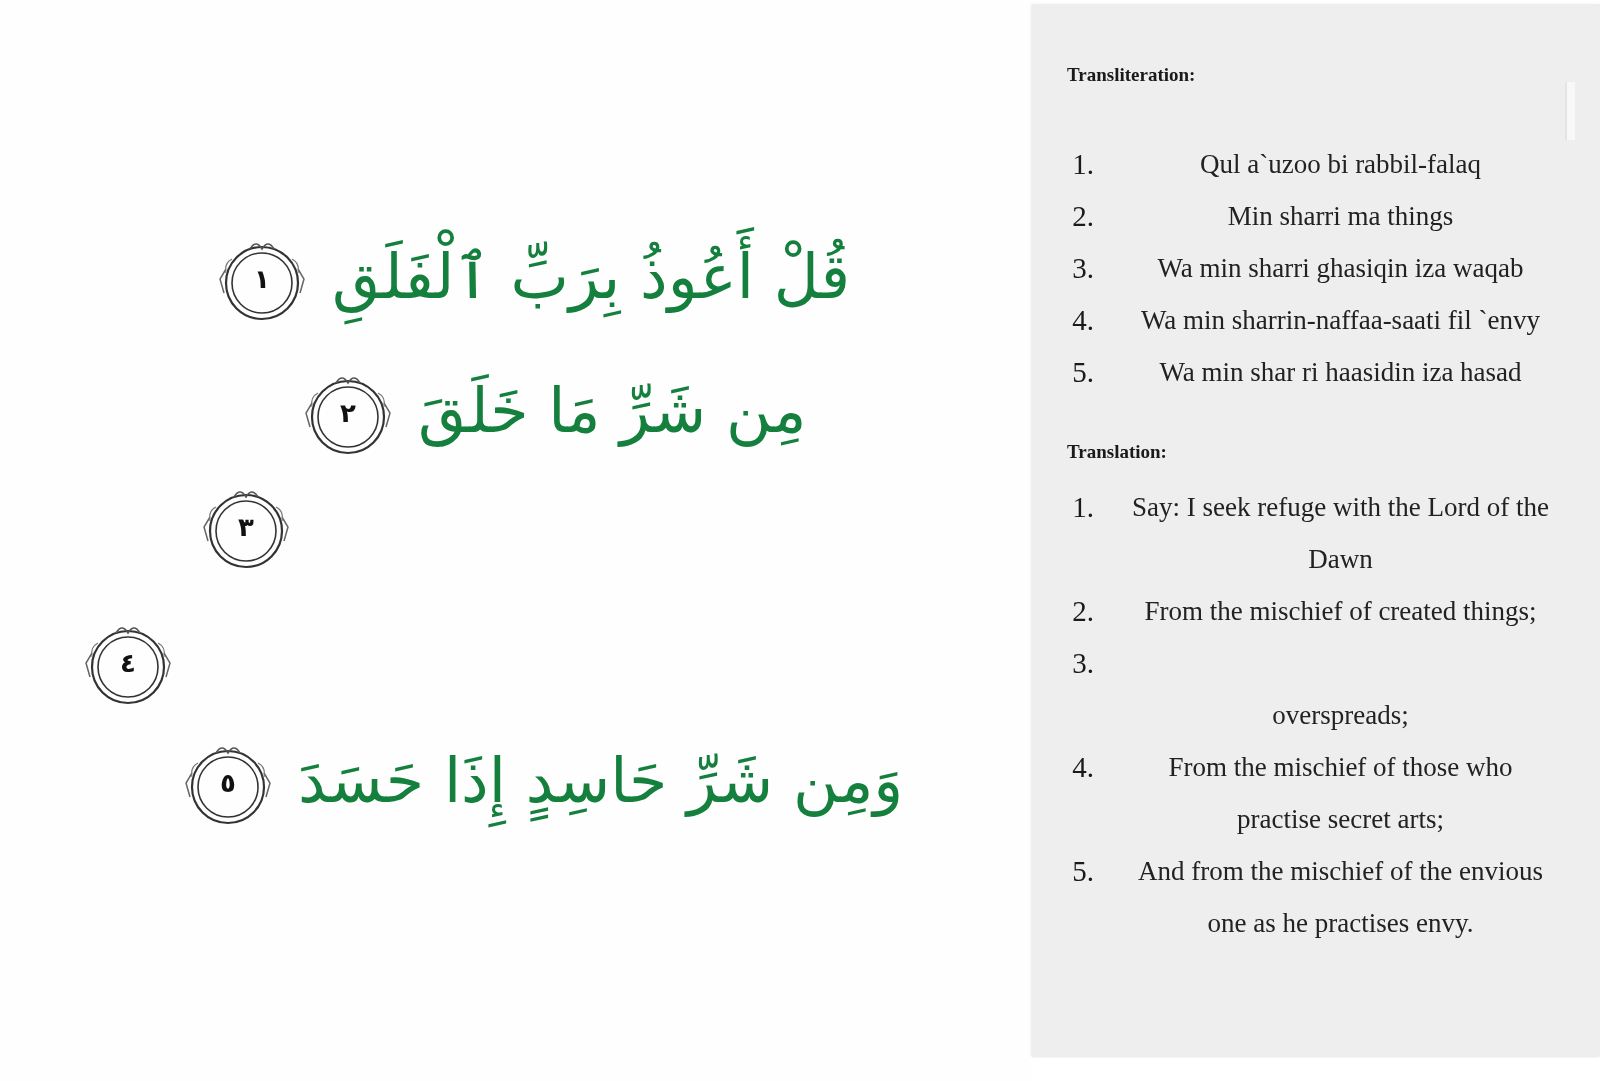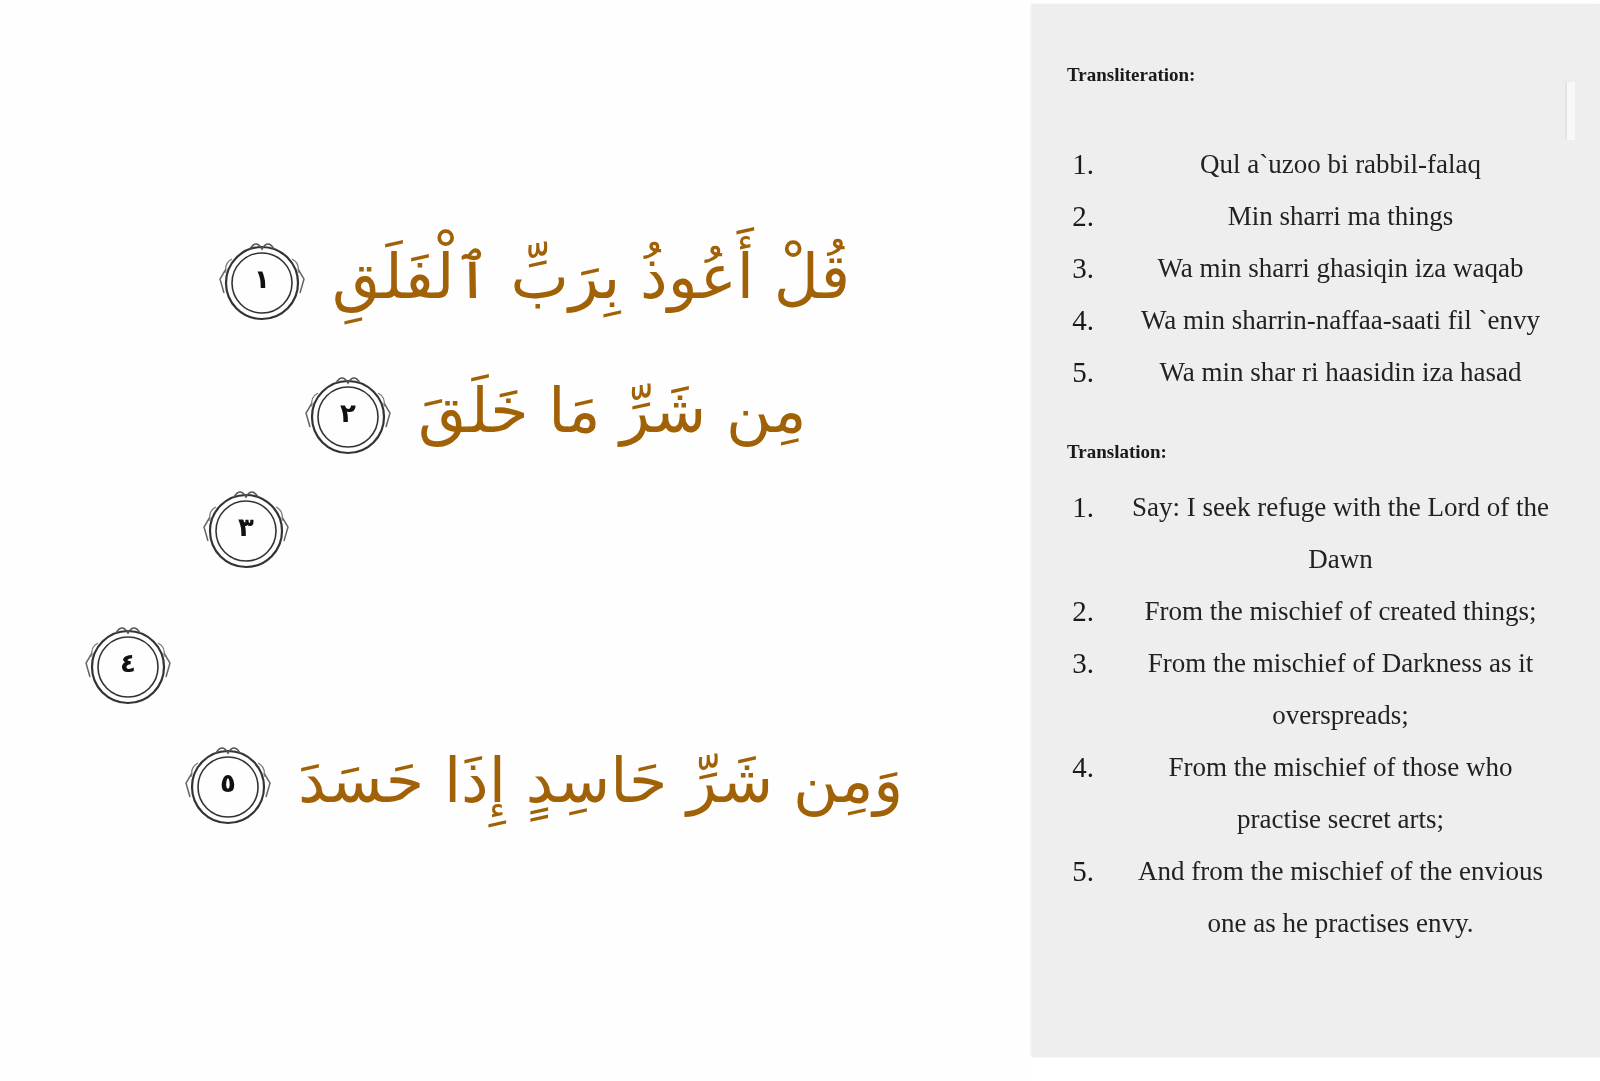--- a/index.html
+++ b/index.html
@@ -51,7 +51,7 @@
       font-size: 62px;
       direction: rtl;
       unicode-bidi: isolate;
-      color: #a16207;
+      color: #15803d;
       white-space: nowrap;
       line-height: 1;
     }

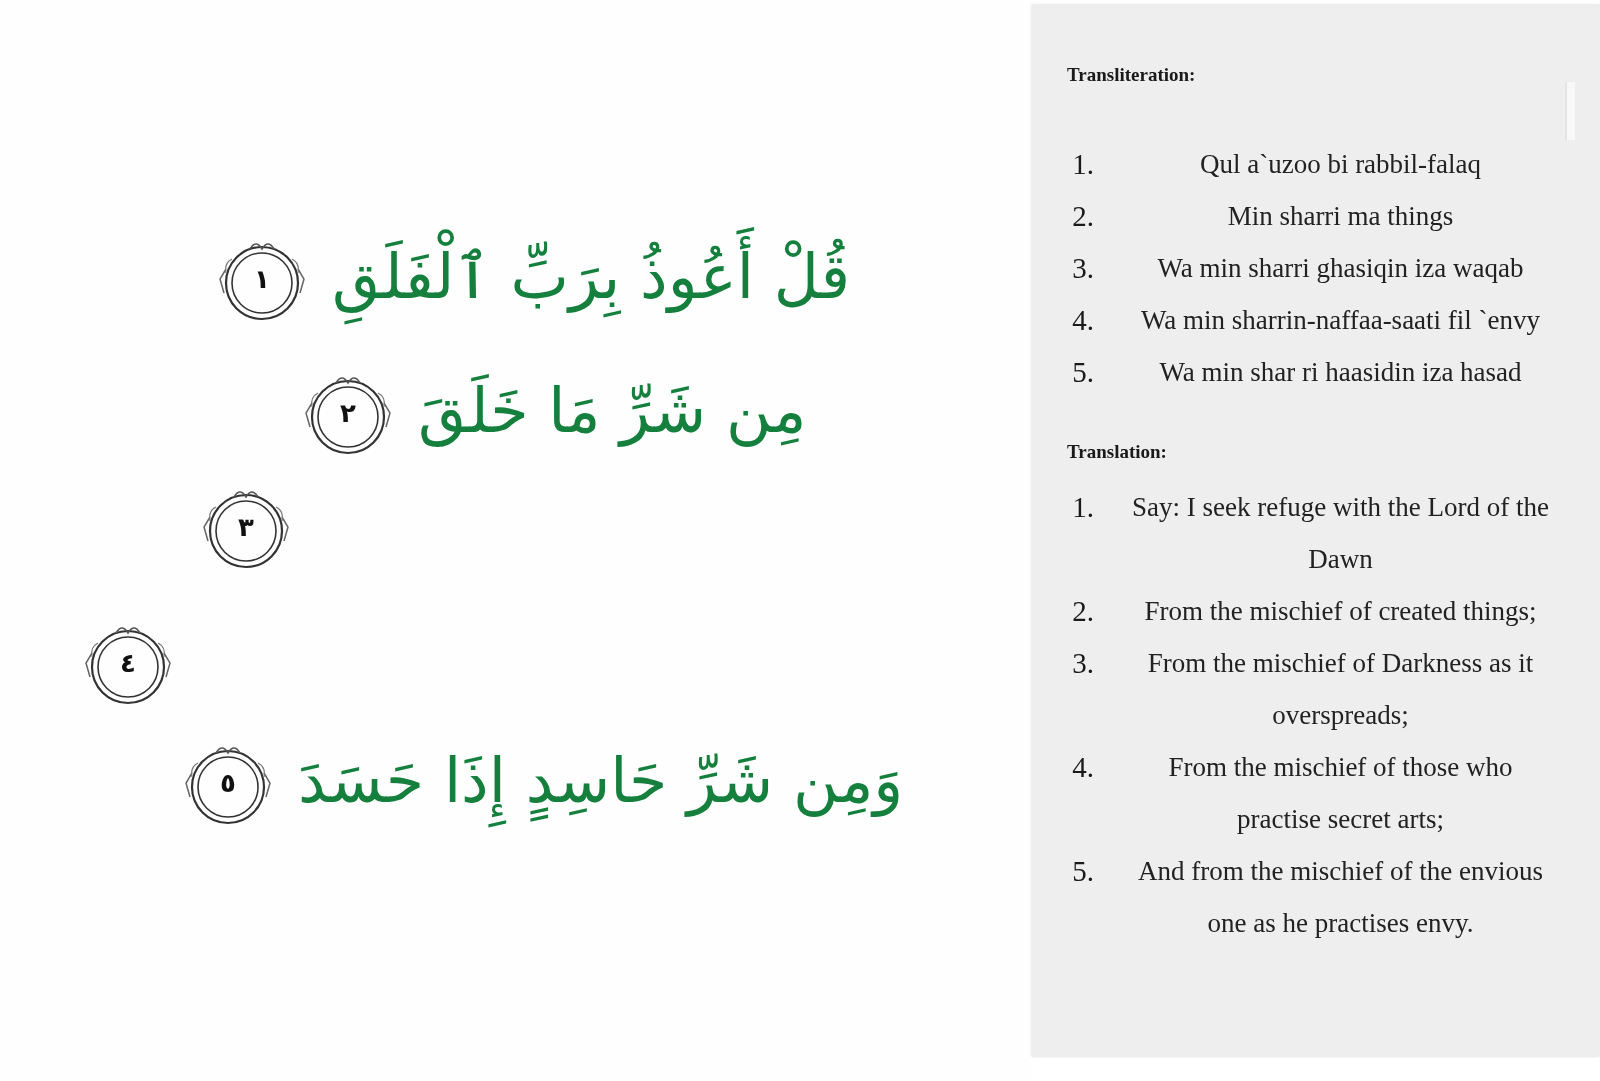--- a/index.html
+++ b/index.html
@@ -267,7 +267,7 @@
       <li>
         <span class="num">3.</span>
         <span class="txt">
-          <span>From the mischief of Darkness as it</span><br>
+          <br>
           <span>overspreads;</span>
         </span>
       </li>

